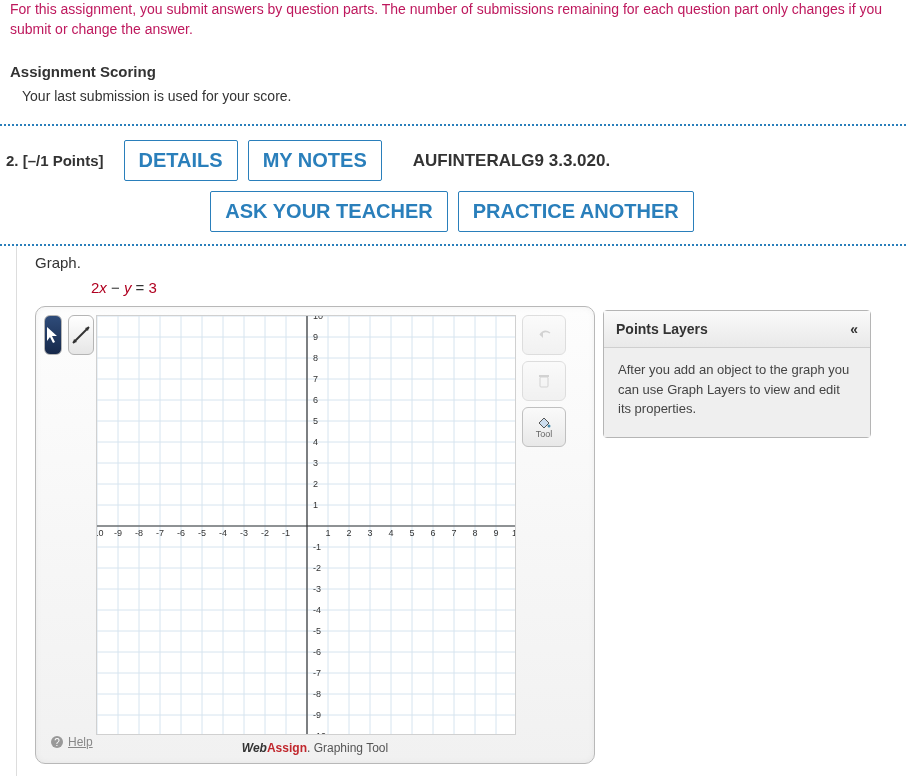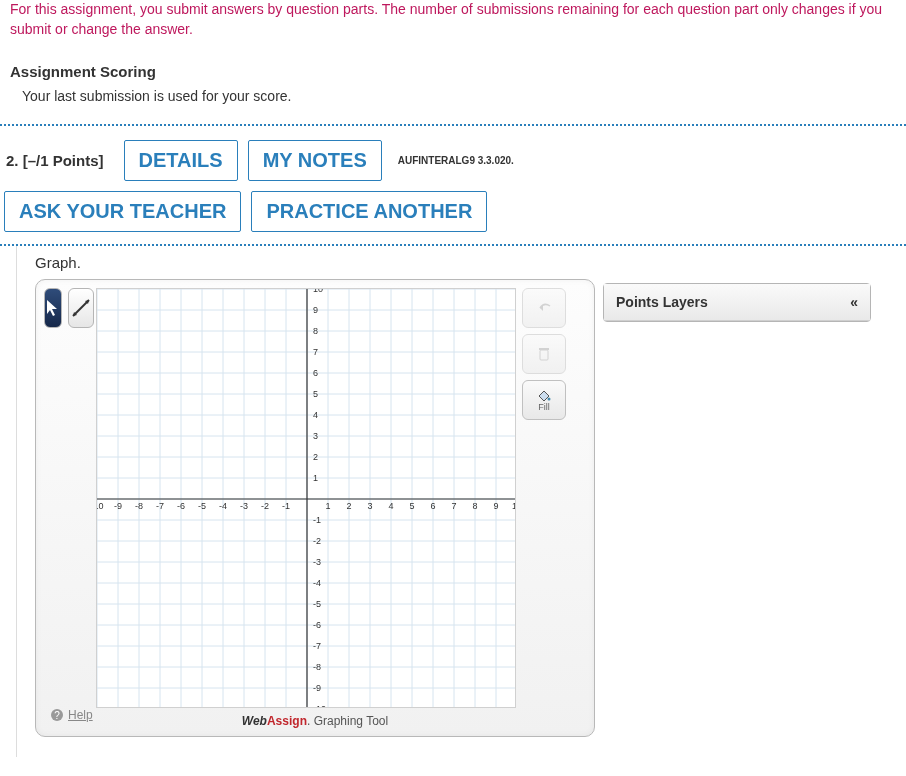--- a/index.html
+++ b/index.html
@@ -53,9 +53,9 @@
   }
   .ref {
     font-weight: bold;
-    font-size: 10px;
+    font-size: 17px;
     color: #333;
-    margin-left: 6px;
+    margin-left: 21px;
   }
   .q-header-row2 {
     display: flex;

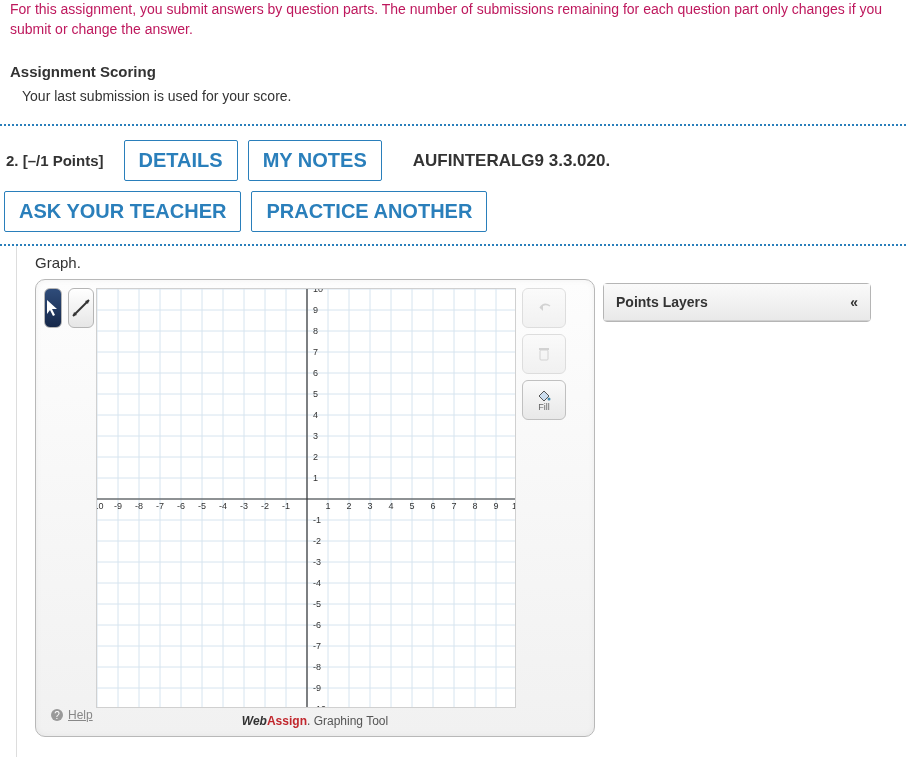--- a/index.html
+++ b/index.html
@@ -61,6 +61,7 @@
     display: flex;
     gap: 10px;
     padding: 0 6px 12px 4px;
+    justify-content: center;
   }
   .q-body {
     border-left: 1px solid #ddd;

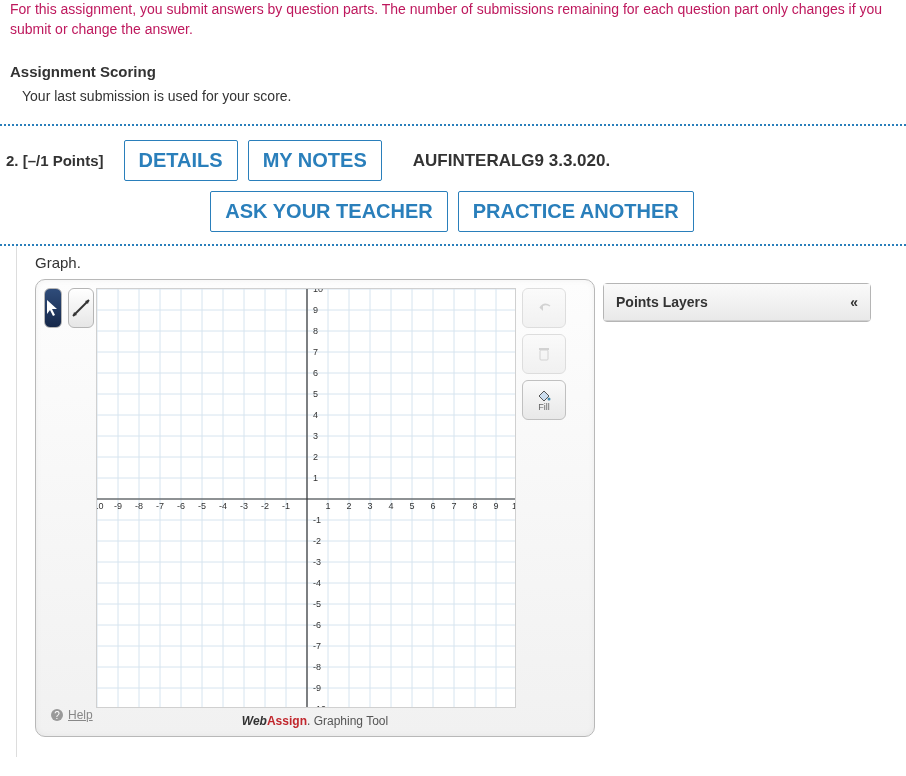--- a/index.html
+++ b/index.html
@@ -231,6 +231,9 @@
 
 <div class="q-body">
   <div class="graph-label">Graph.</div>
+  <div class="equation">
+    <span class="eq-num-first">2</span><span class="eq-var">x</span><span class="eq-op"> − </span><span class="eq-var">y</span><span class="eq-op"> = </span><span class="eq-num">3</span>
+  </div>
 
   <div class="tool-area">
     <div class="graph-panel">

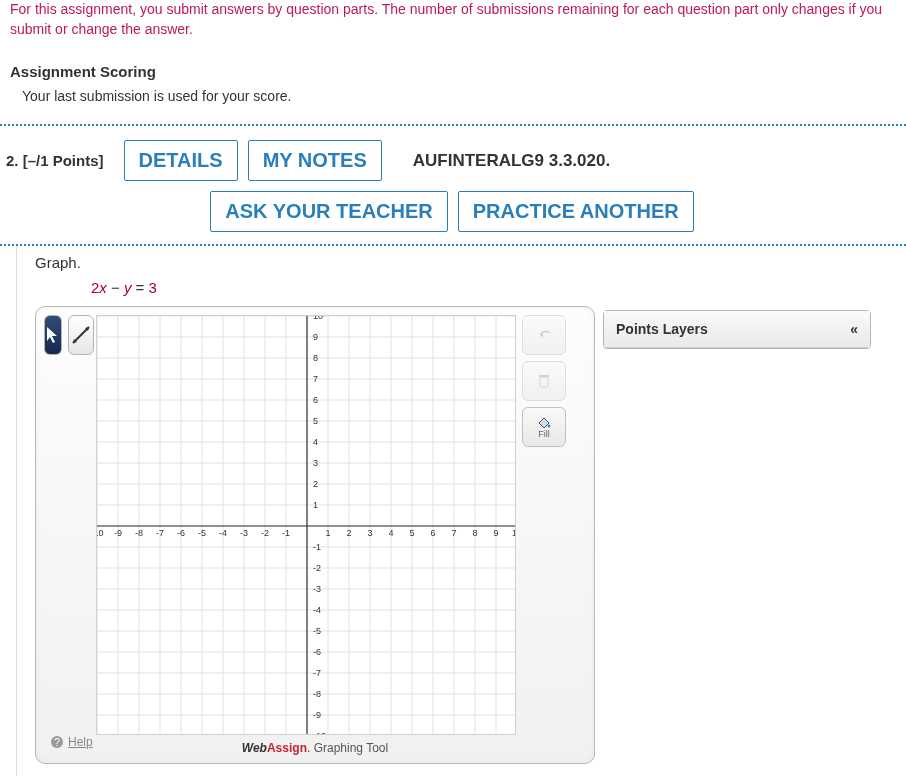--- a/index.html
+++ b/index.html
@@ -414,6 +414,7 @@
         <span>Points Layers</span>
         <span class="collapse-icon">«</span>
       </div>
+      <div class="layers-body">After you add an object to the graph you can use Graph Layers to view and edit its properties.</div>
     </div>
   </div>
 </div>

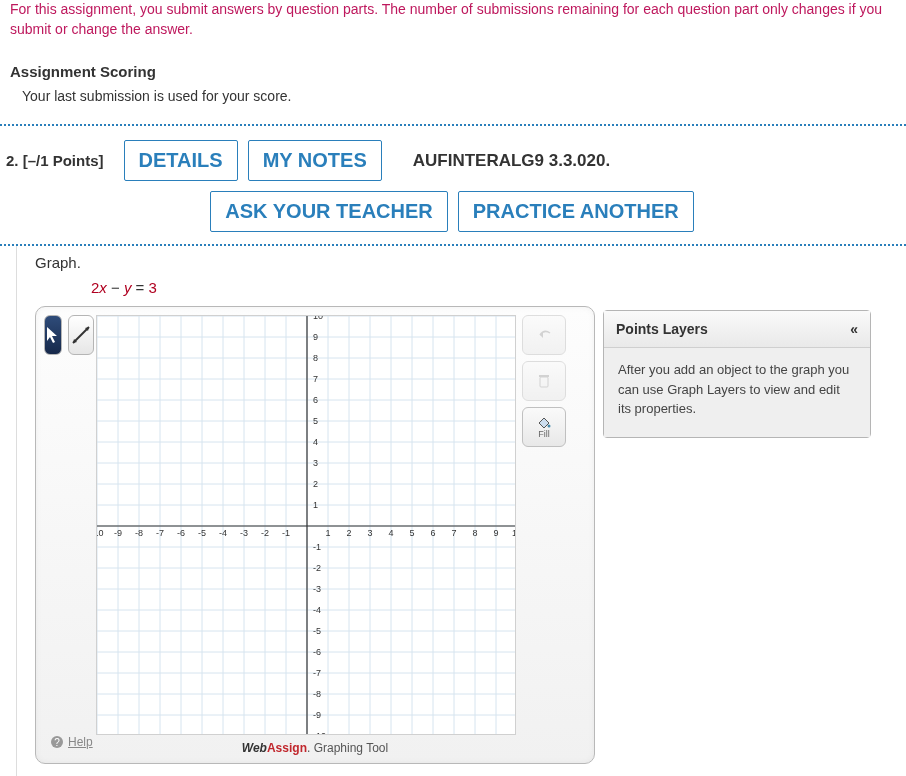--- a/index.html
+++ b/index.html
@@ -391,7 +391,7 @@
                 <path d="M3 8 L8 3 L13 8 L8 13 Z" stroke="#555" fill="#cde" stroke-width="1"></path>
                 <circle cx="13" cy="11" r="1.5" fill="#48a"></circle>
               </svg>
-            <span>Fill</span>
+            <span>Tool</span>
           </div>
         </div>
       </div>

